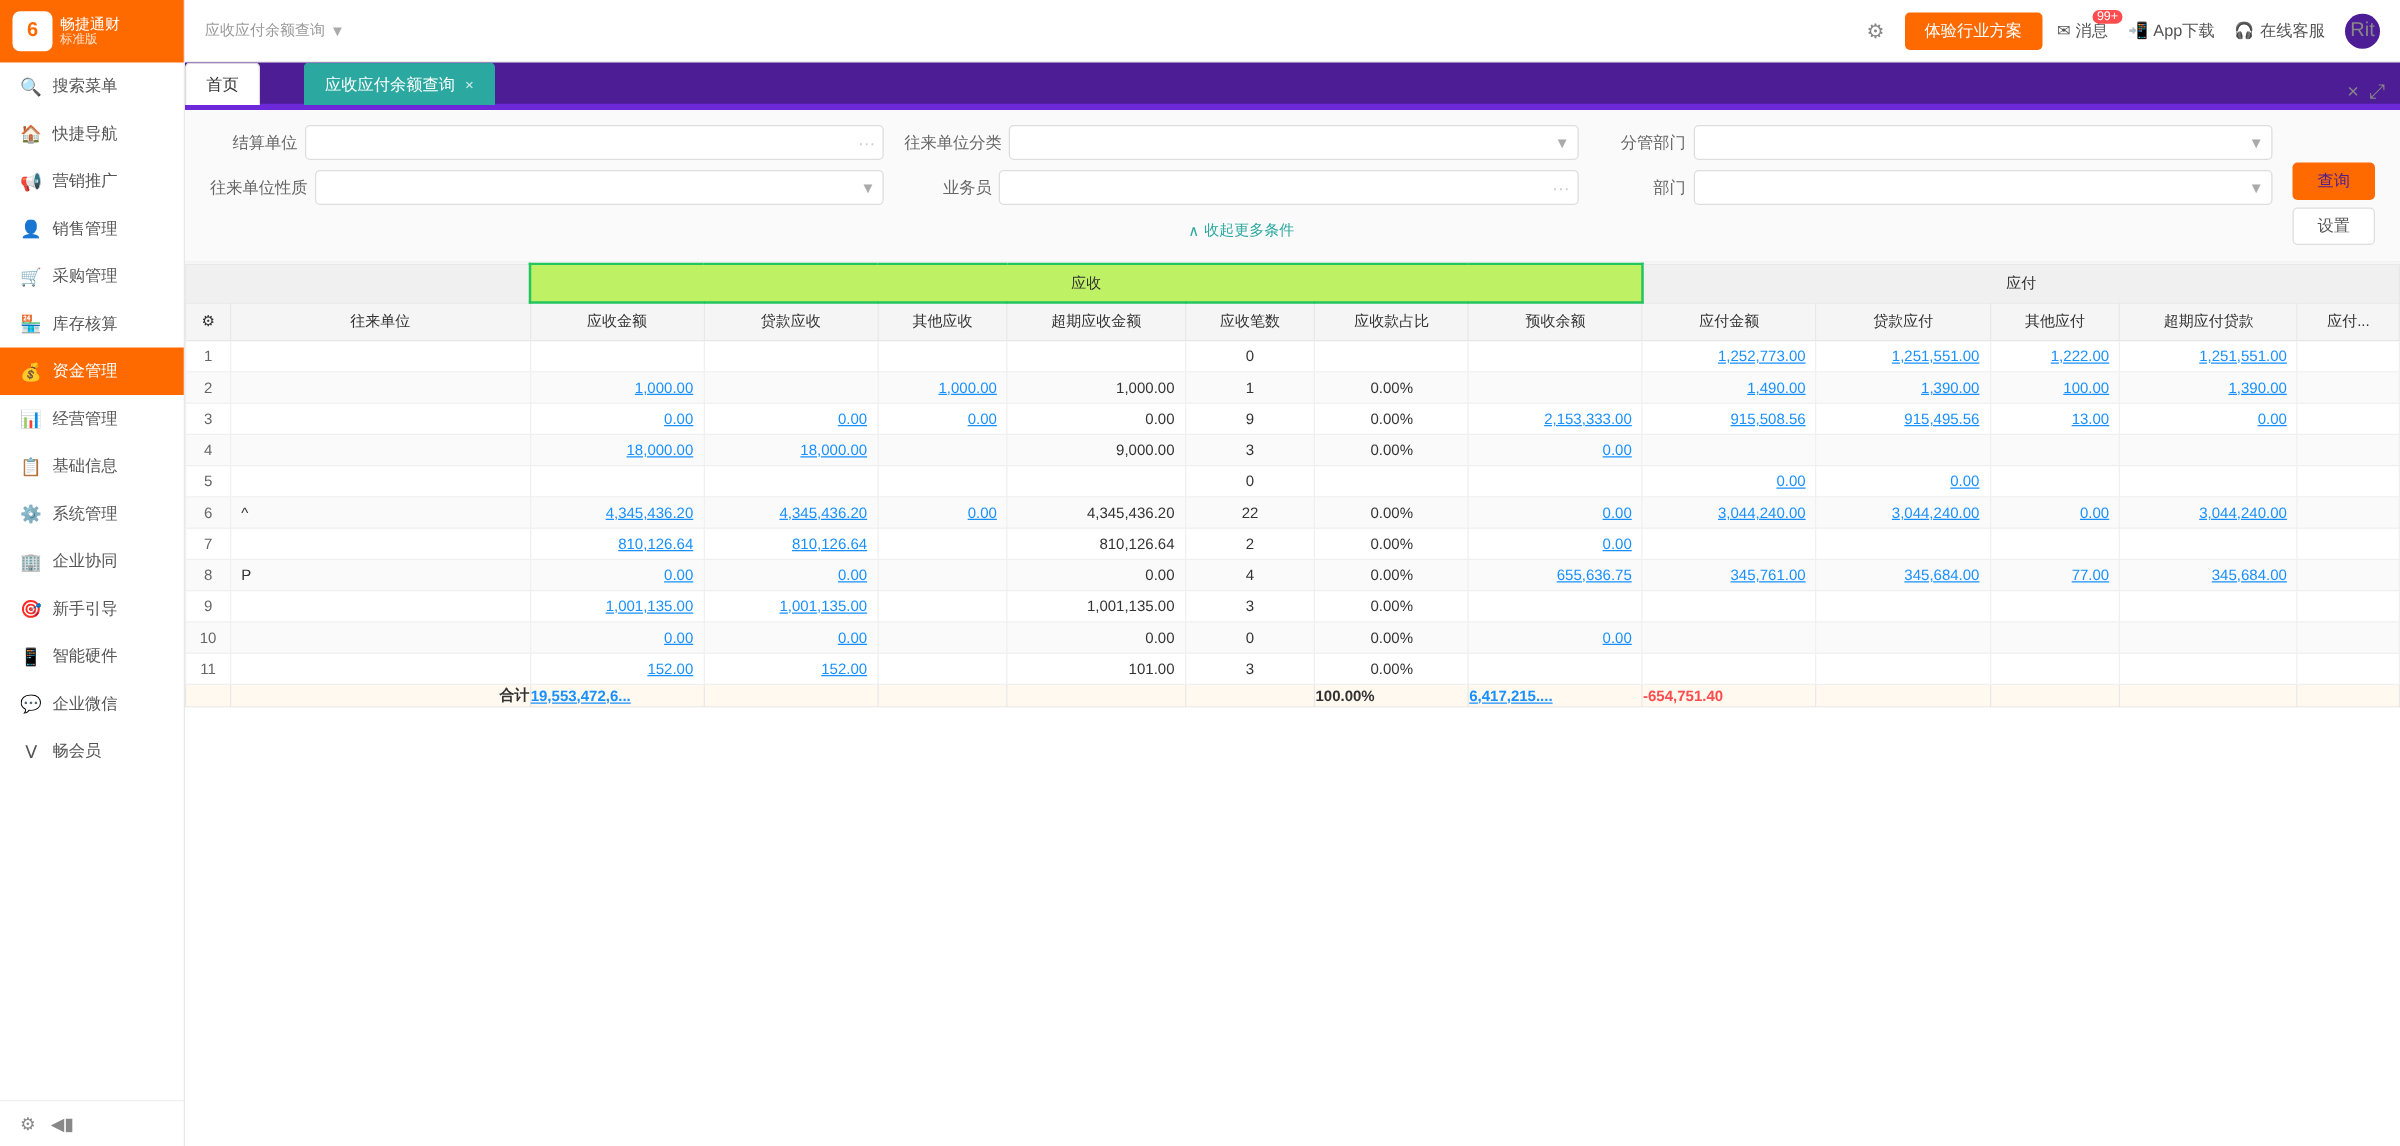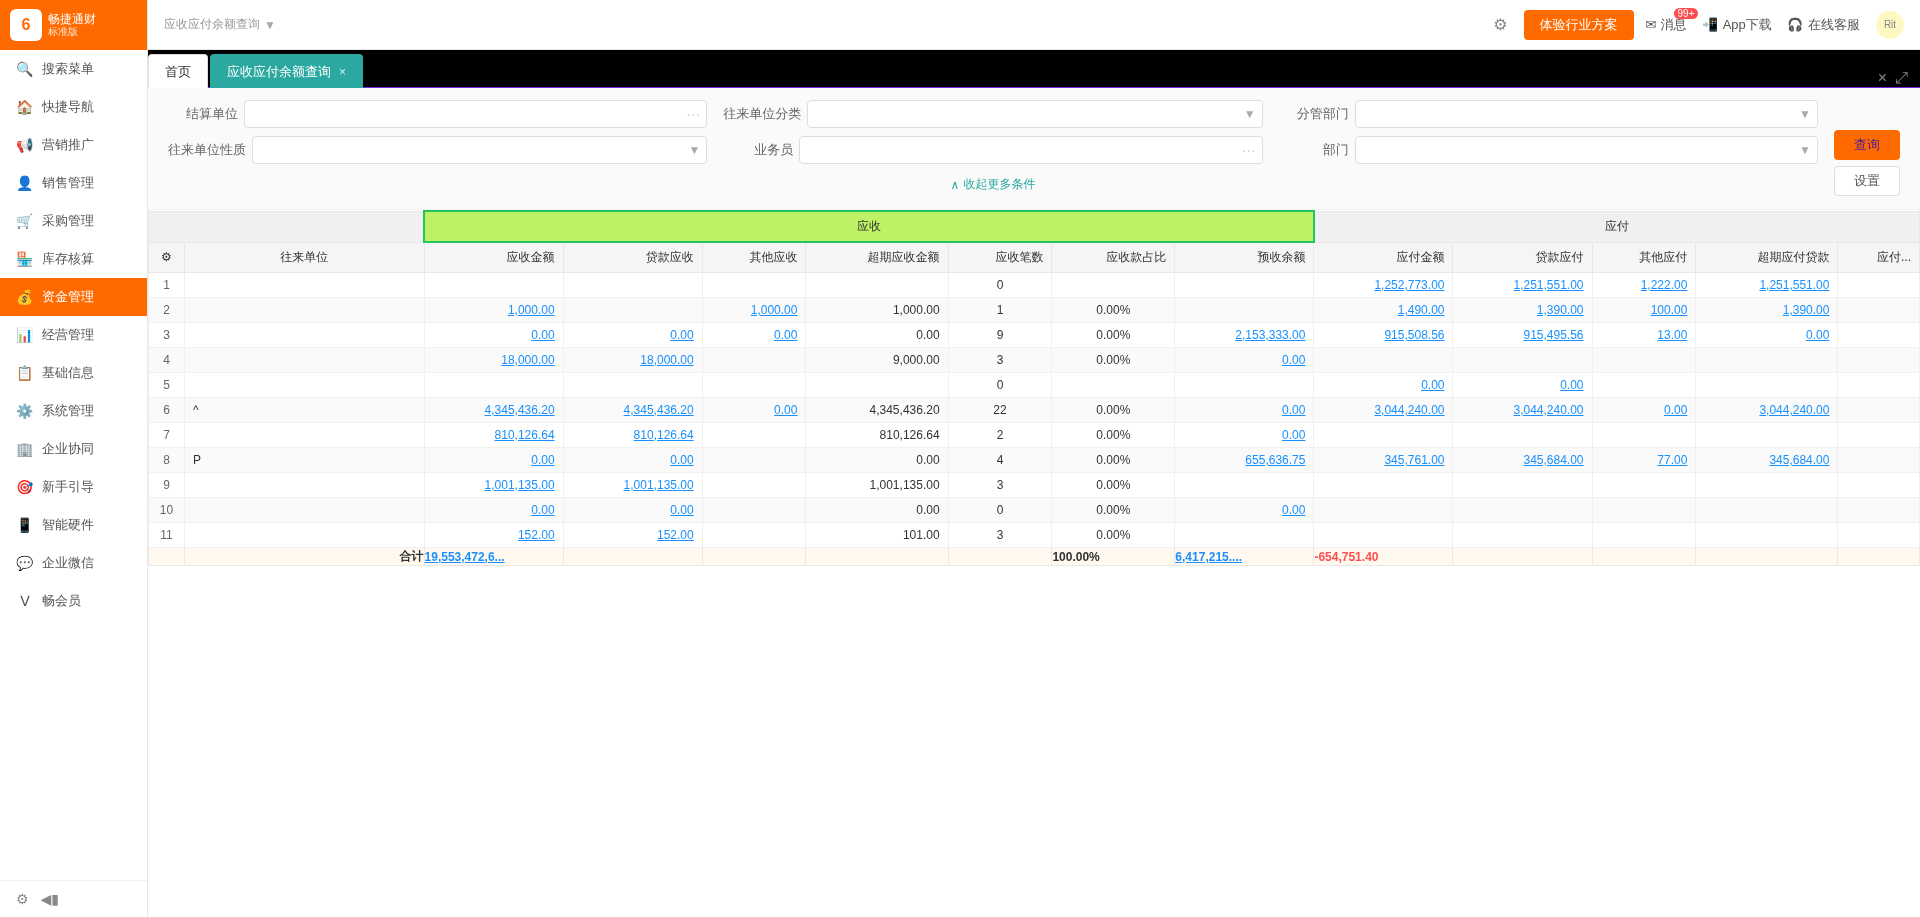--- a/index.html
+++ b/index.html
@@ -191,7 +191,7 @@
           <span>🎧</span>
           <span>在线客服</span>
         </span>
-        <span style="width:28px;height:28px;border-radius:50%;background:#fef9c3;display:inline-flex;align-items:center;justify-content:center;color:#888;font-size:10px;">
+        <span style="width:28px;height:28px;border-radius:50%;background:#4c1d95;display:inline-flex;align-items:center;justify-content:center;color:#888;font-size:16px;">
           <span>Rit</span>
         </span>
       </div>

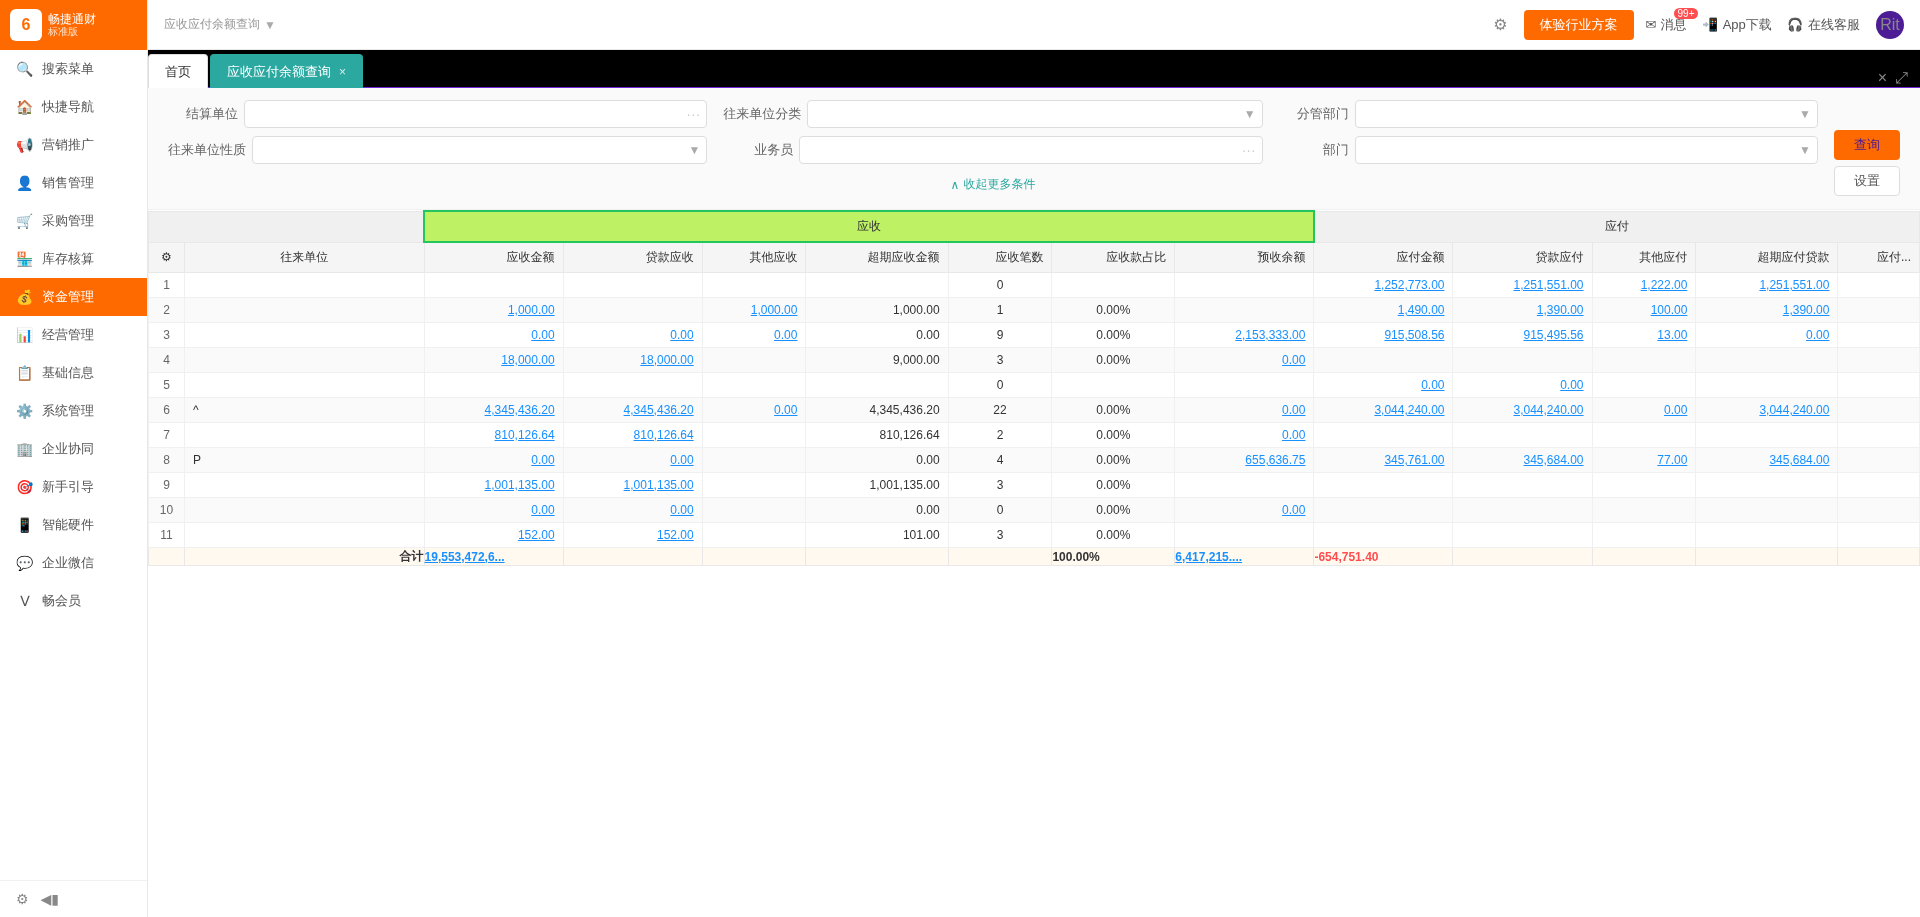--- a/index.html
+++ b/index.html
@@ -33,7 +33,7 @@
     .top-bar-right-actions span { cursor: pointer; display: flex; align-items: center; gap: 4px; }
 
     
-    .tab-bar { height: 38px; background: #000000; border-bottom: 1px solid #6d28d9; display: flex; align-items: flex-end; padding: 0 0 0 0; flex-shrink: 0; }
+    .tab-bar { height: 38px; background: #4c1d95; border-bottom: 5px solid #6d28d9; display: flex; align-items: flex-end; padding: 0 0 0 0; flex-shrink: 0; gap: 33px; }
     .tab { height: 34px; padding: 0 16px; display: flex; align-items: center; cursor: pointer; border: 1px solid #ddd; border-bottom: none; margin-right: 2px; background: #fff; color: #555; font-size: 13px; border-radius: 4px 4px 0 0; position: relative; top: 1px; }
     .tab.home { background: #fff; color: #333; }
     .tab.active { background: #2ba8a0; color: #fff; border-color: #2ba8a0; }

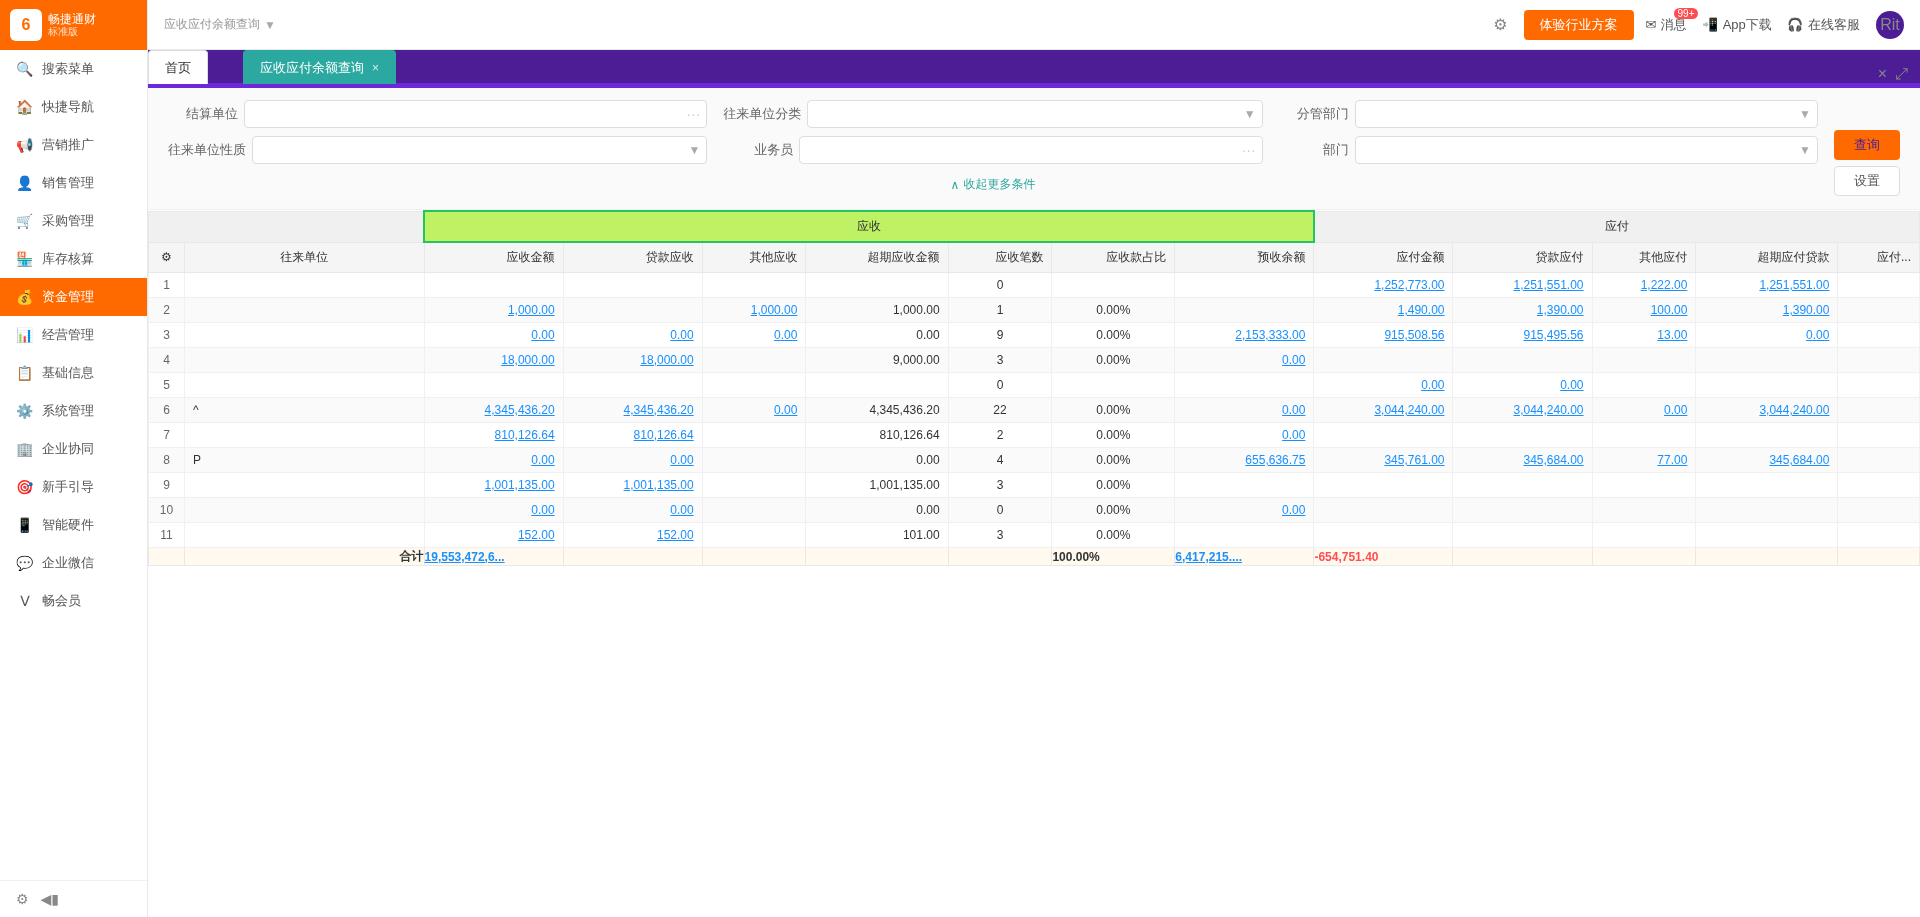--- a/index.html
+++ b/index.html
@@ -70,7 +70,7 @@
     
     .table-section { padding: 0; overflow-x: auto; }
     table { width: 100%; border-collapse: collapse; font-size: 12px; }
-    thead tr th { background: #f5f5f5; border: 1px solid #e8e8e8; padding: 6px 8px; text-align: right; color: #333; font-weight: normal; white-space: nowrap; }
+    thead tr th { background: #f5f5f5; border: 1px solid #e8e8e8; padding: 6px 8px; text-align: center; color: #333; font-weight: normal; white-space: nowrap; }
     thead tr.group-header th { background: #f0f0f0; }
     tbody tr td { border: 1px solid #f0f0f0; padding: 5px 8px; text-align: right; white-space: nowrap; color: #333; }
     tbody tr td:nth-child(2) { text-align: left; }

